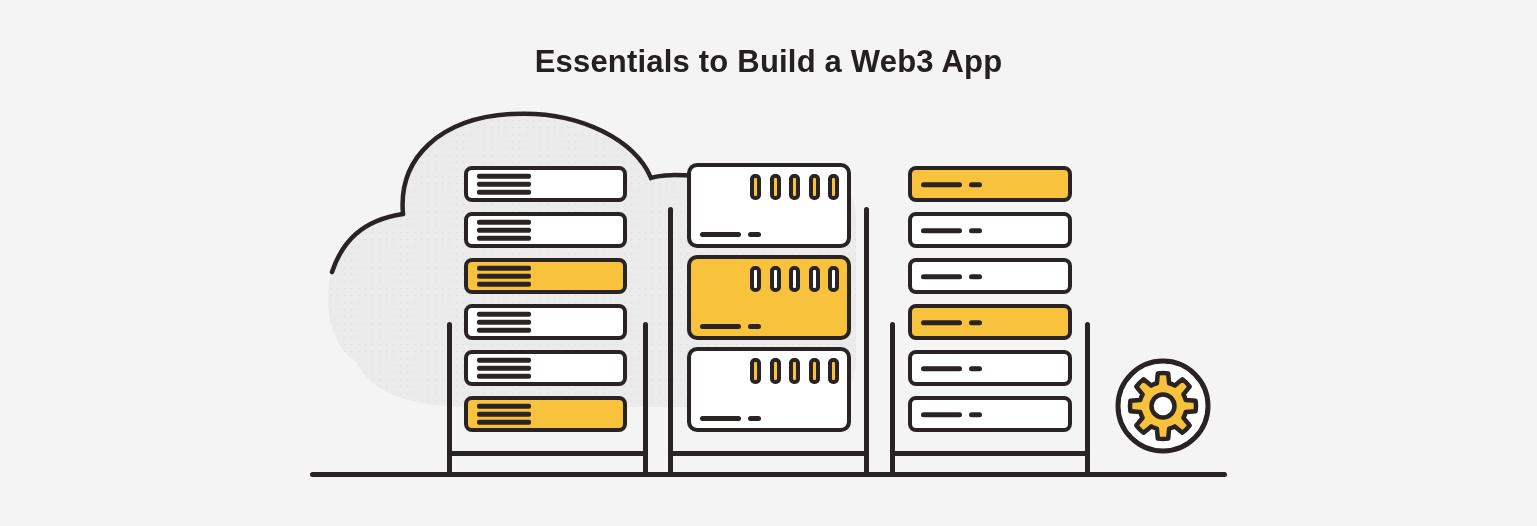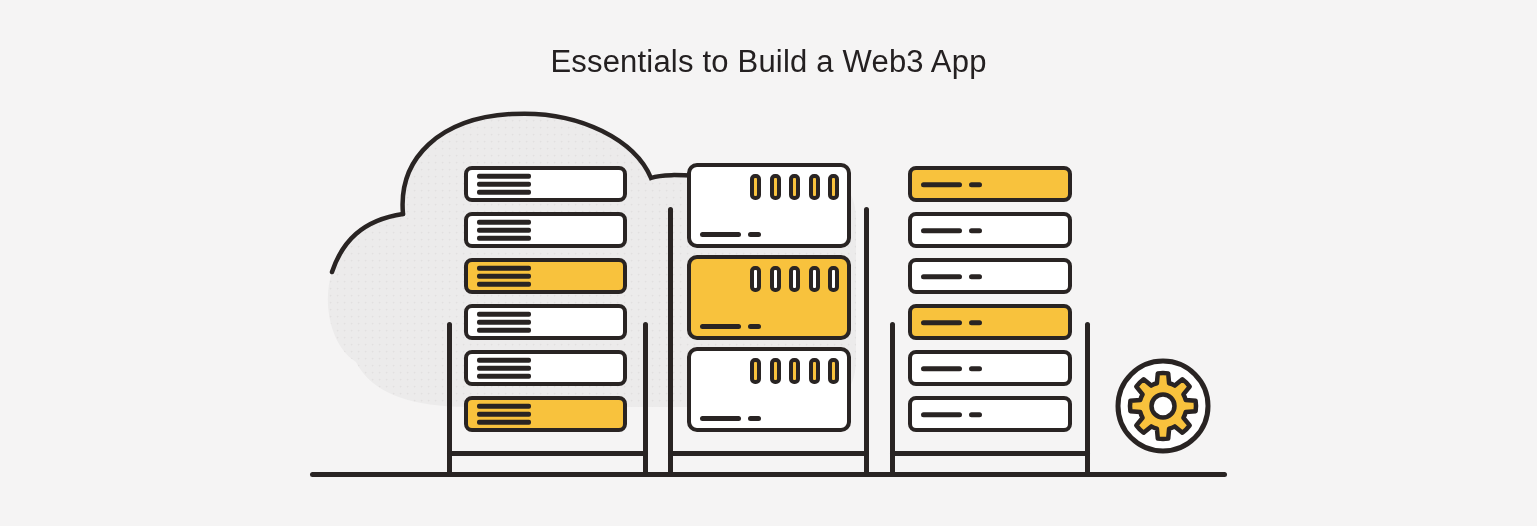--- a/index.html
+++ b/index.html
@@ -13,7 +13,7 @@
   }
   .title{
     position:absolute;left:0;top:44px;width:100%;text-align:center;
-    font-size:31px;font-weight:400;color:#242021;letter-spacing:.2px;
+    font-size:31px;font-weight:700;color:#242021;letter-spacing:.2px;
   }
   .cloud-svg{position:absolute;left:0;top:0;z-index:1;}
   

